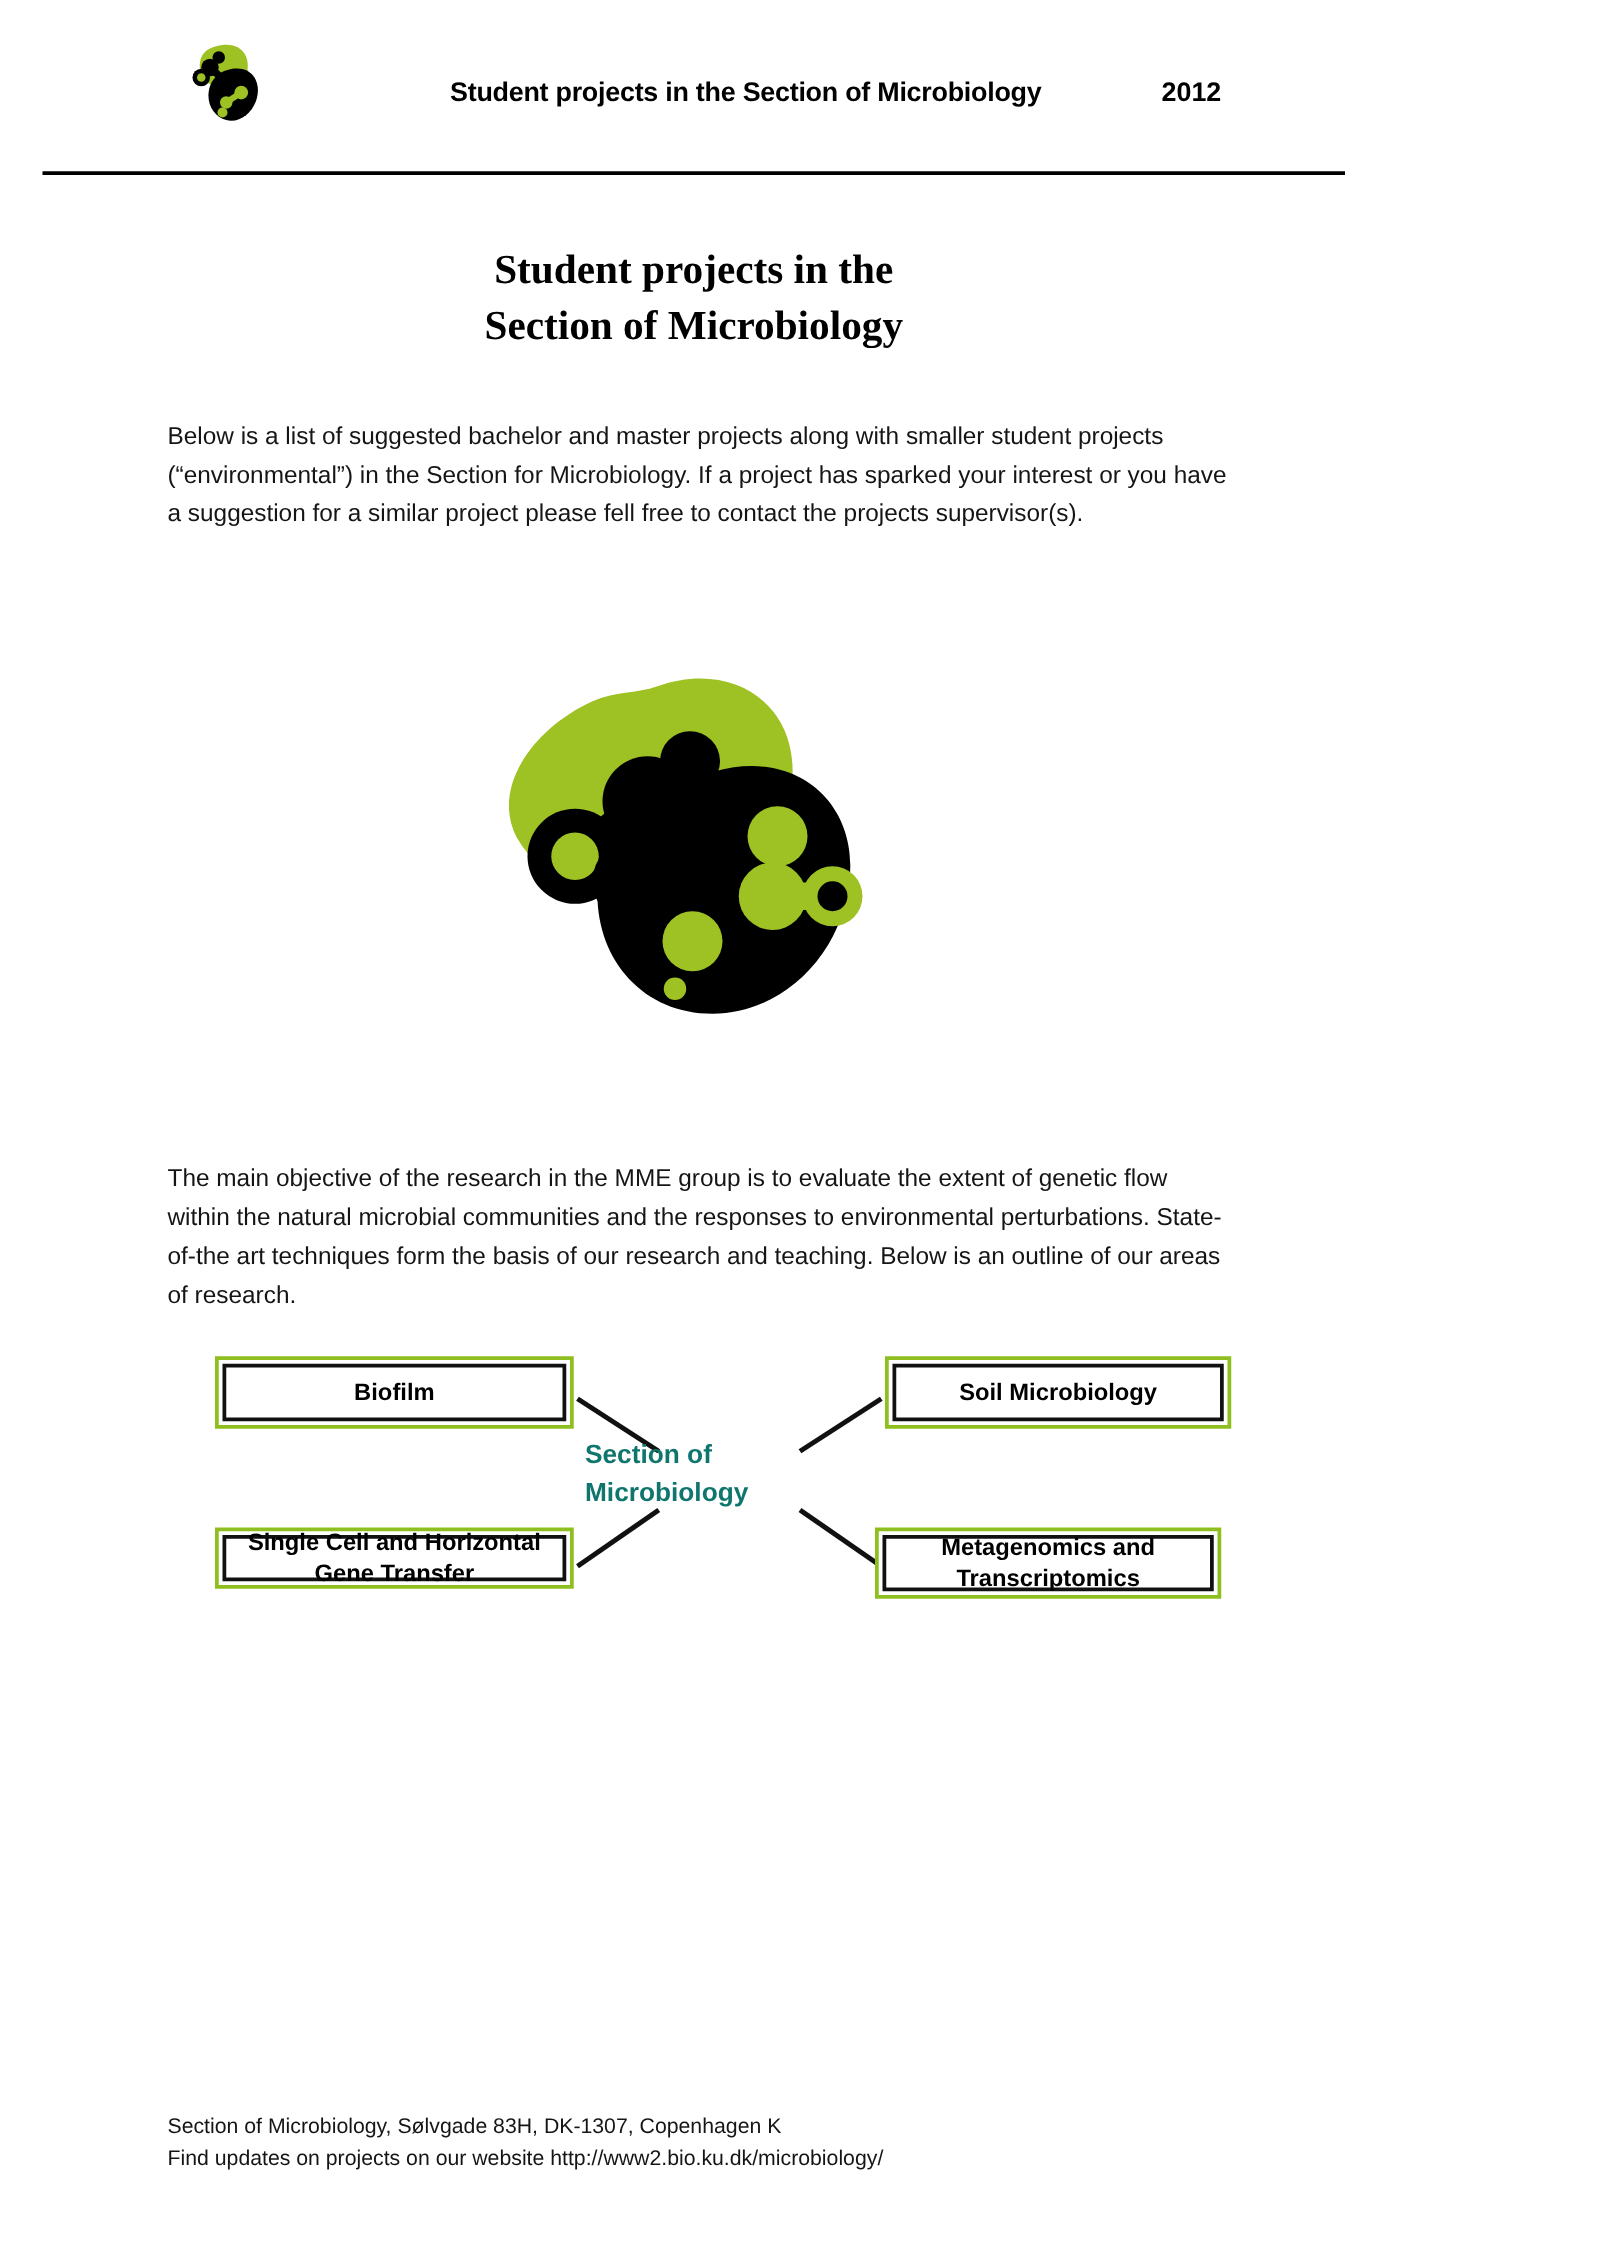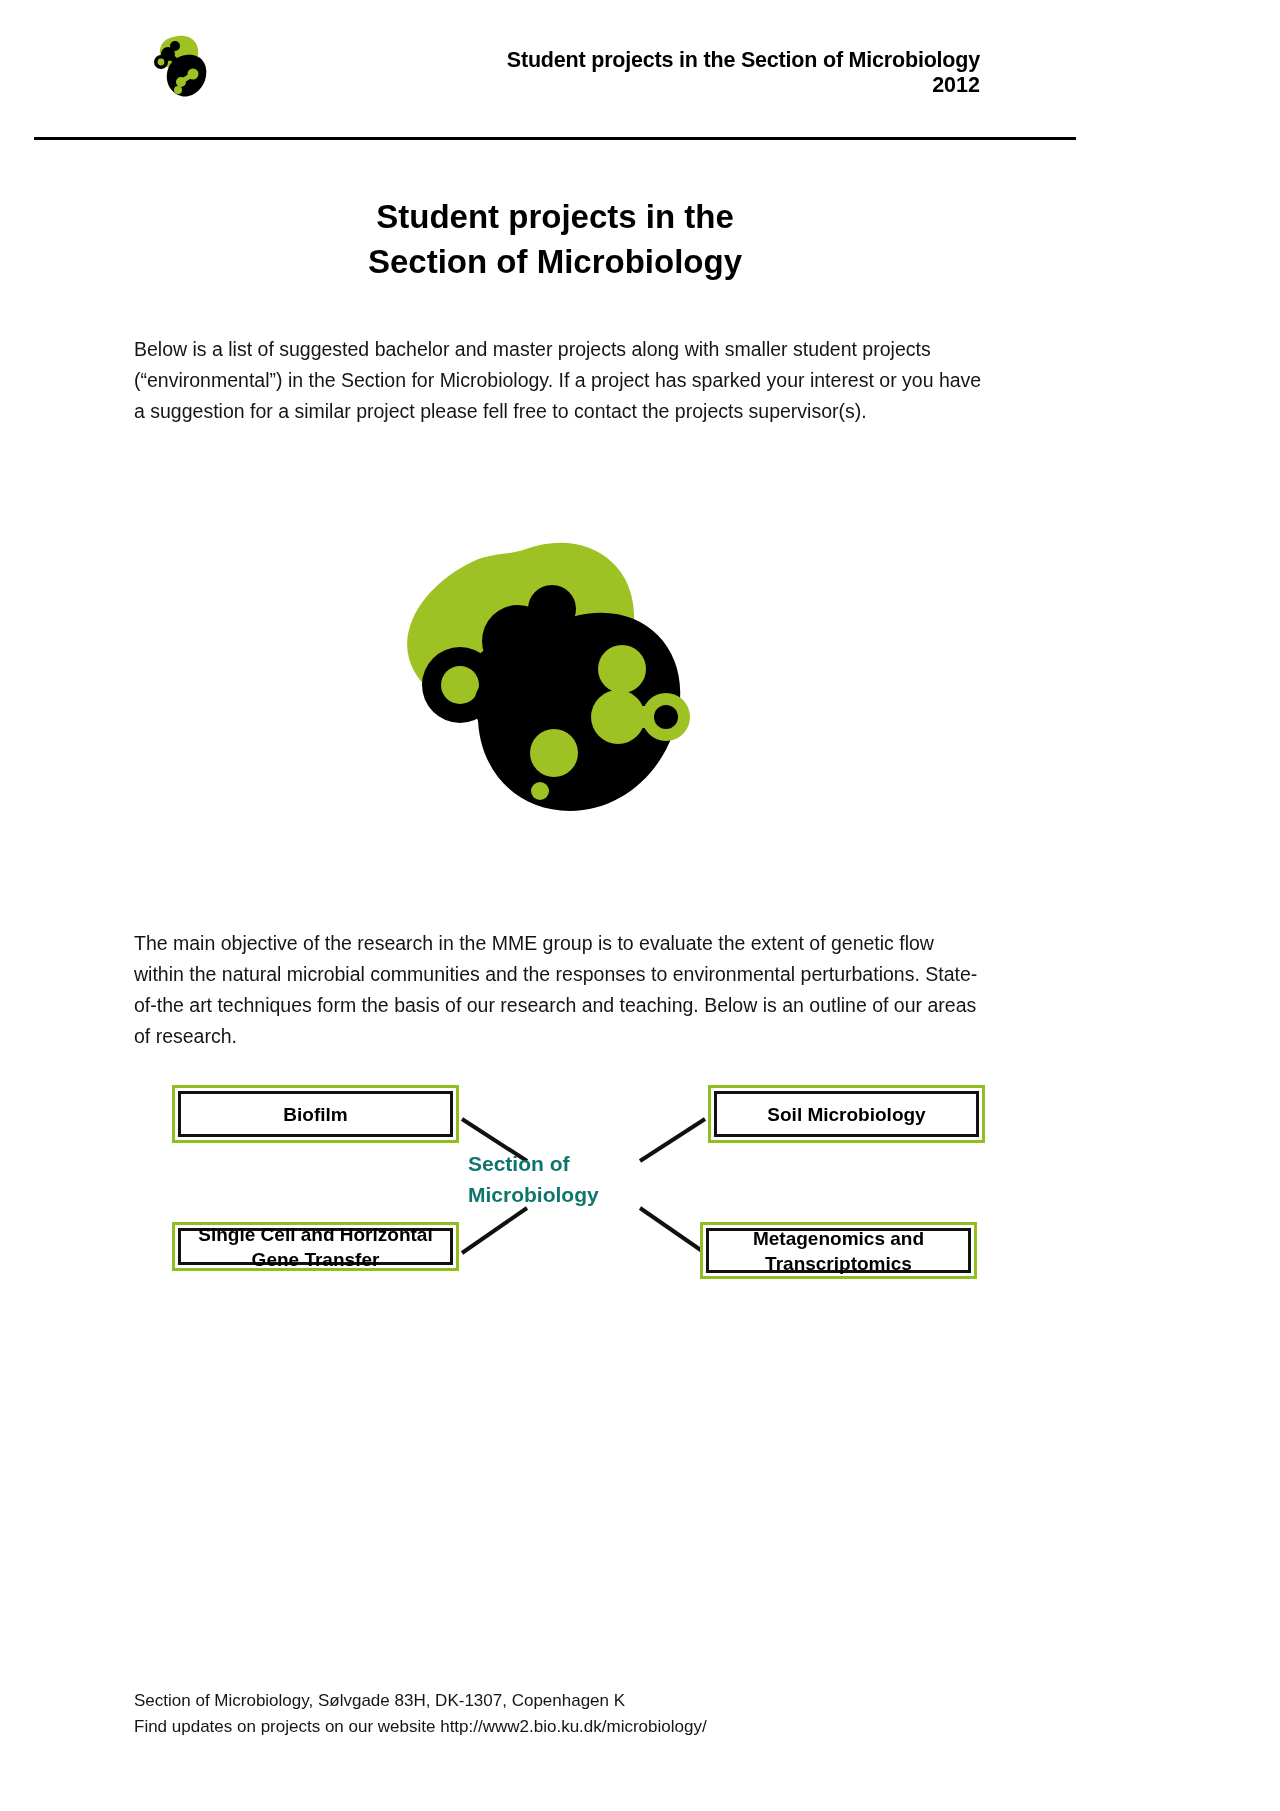--- a/index.html
+++ b/index.html
@@ -41,11 +41,10 @@
   .header-title-row {
     position: absolute;
     left: 360px;
-    top: 48px;
+    top: 62px;
     width: 620px;
     display: flex;
-    align-items: flex-end;
-    flex-direction: column;
+    align-items: flex-start;
   }
   .header-title {
     font-family: "Liberation Sans", sans-serif;

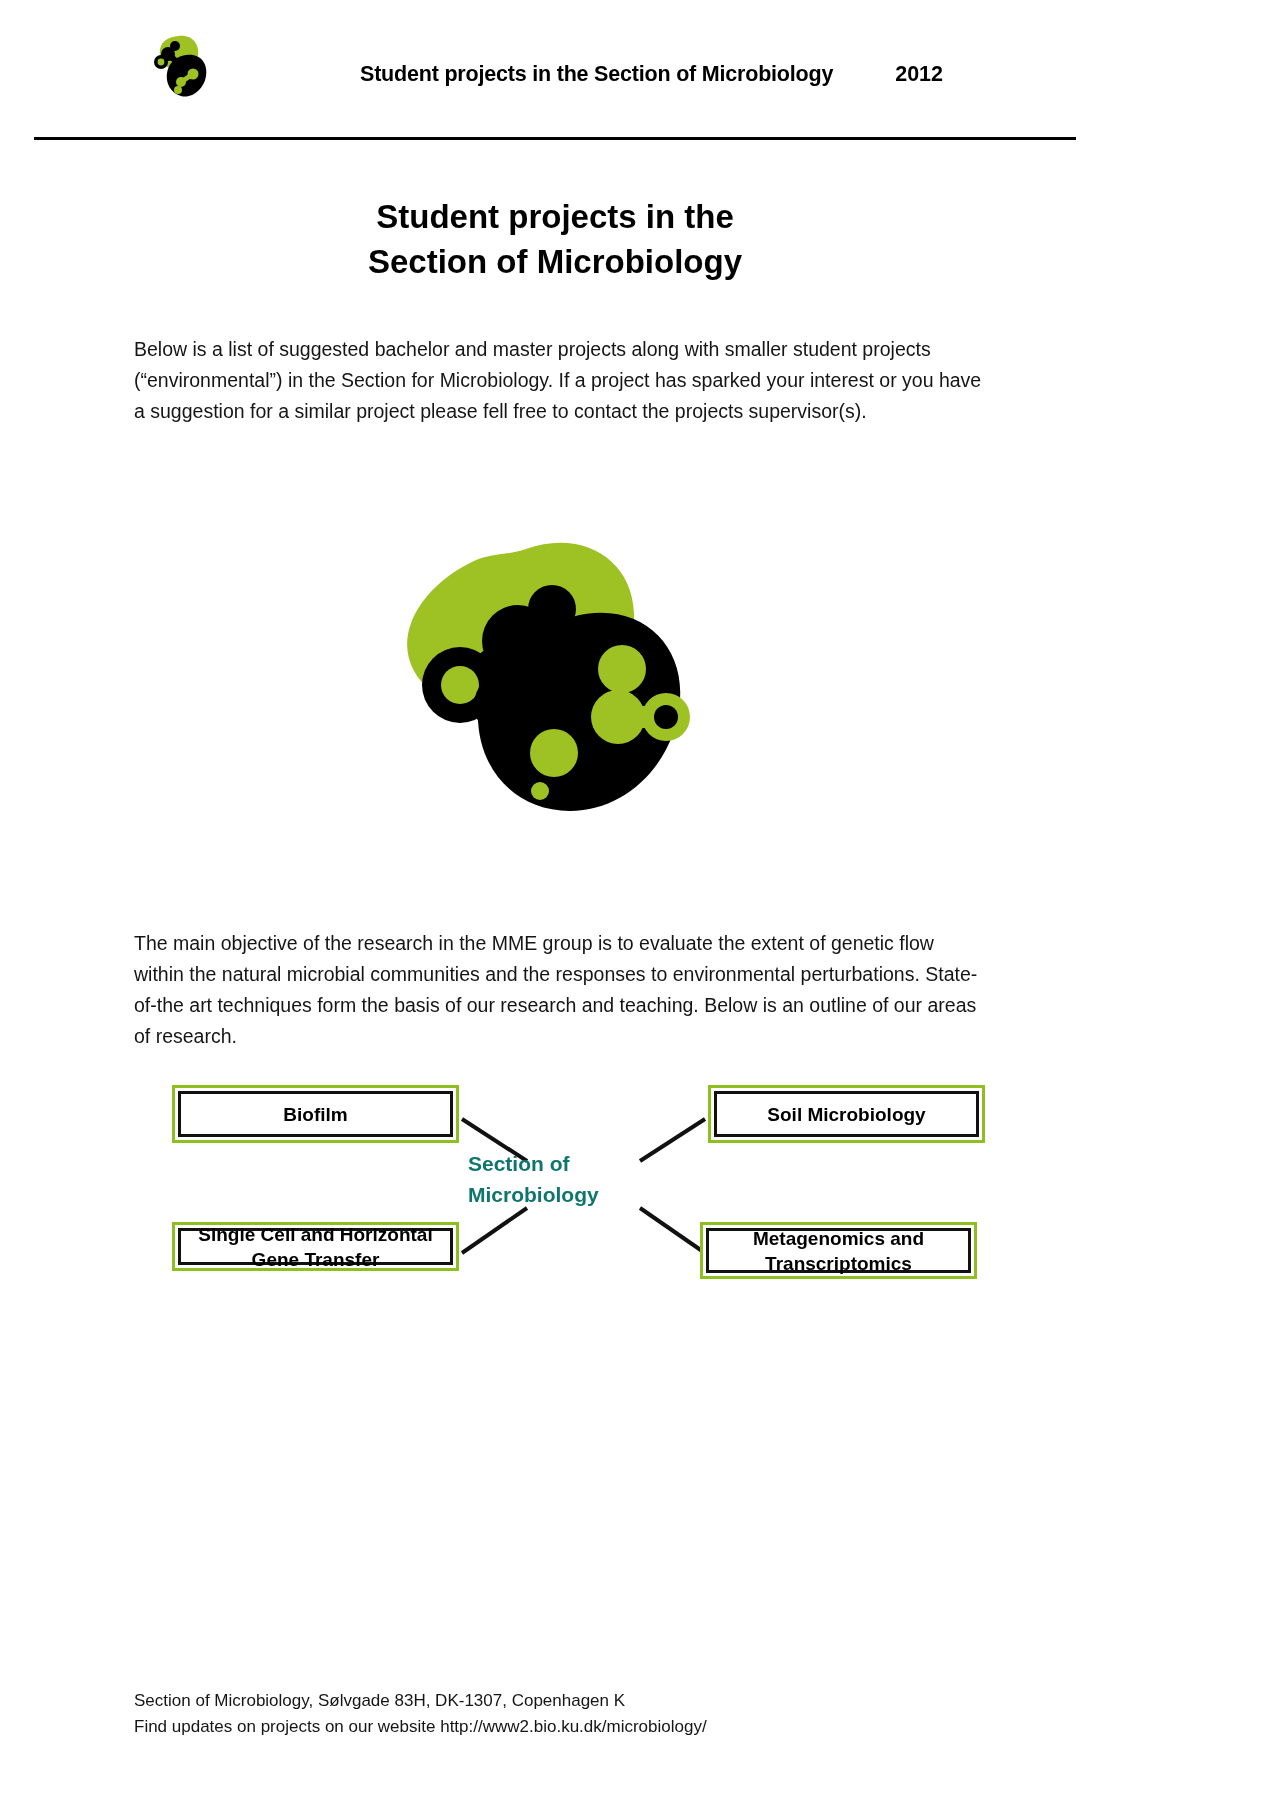--- a/index.html
+++ b/index.html
@@ -57,7 +57,7 @@
     font-family: "Liberation Sans", sans-serif;
     font-weight: bold;
     font-size: 21.5px;
-    margin-left: 62px;
+    margin-left: 96px;
     white-space: nowrap;
   }
   .header-rule {

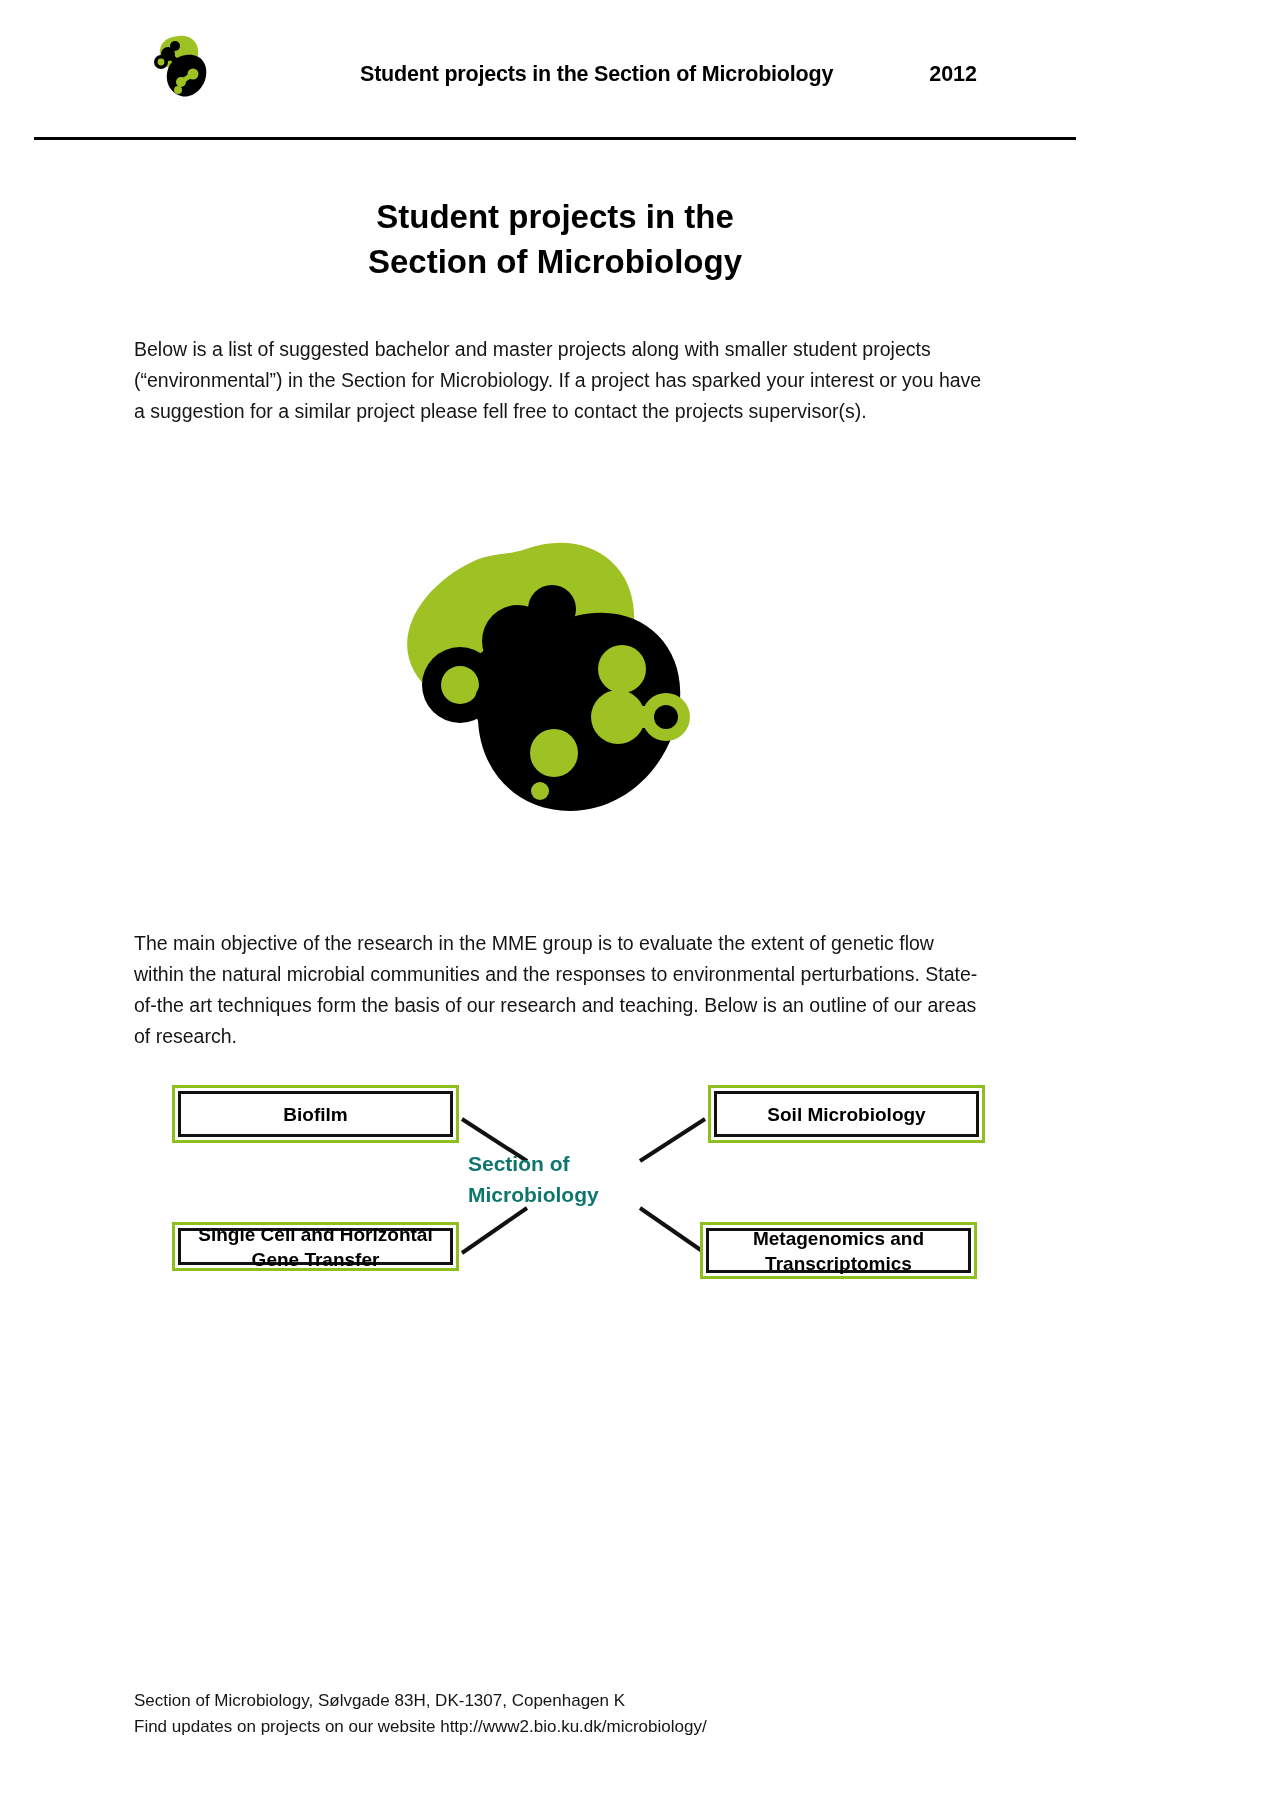--- a/index.html
+++ b/index.html
@@ -76,7 +76,7 @@
     top: 194px;
     width: 1110px;
     text-align: center;
-    font-family: Liberation Sans, sans-serif;
+    font-family: Liberation Serif, serif;
     font-weight: bold;
     font-size: 33px;
     line-height: 45px;

